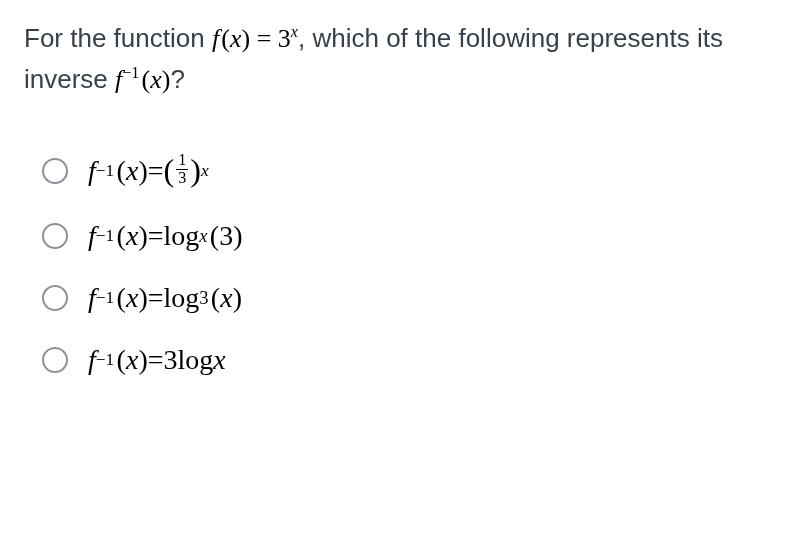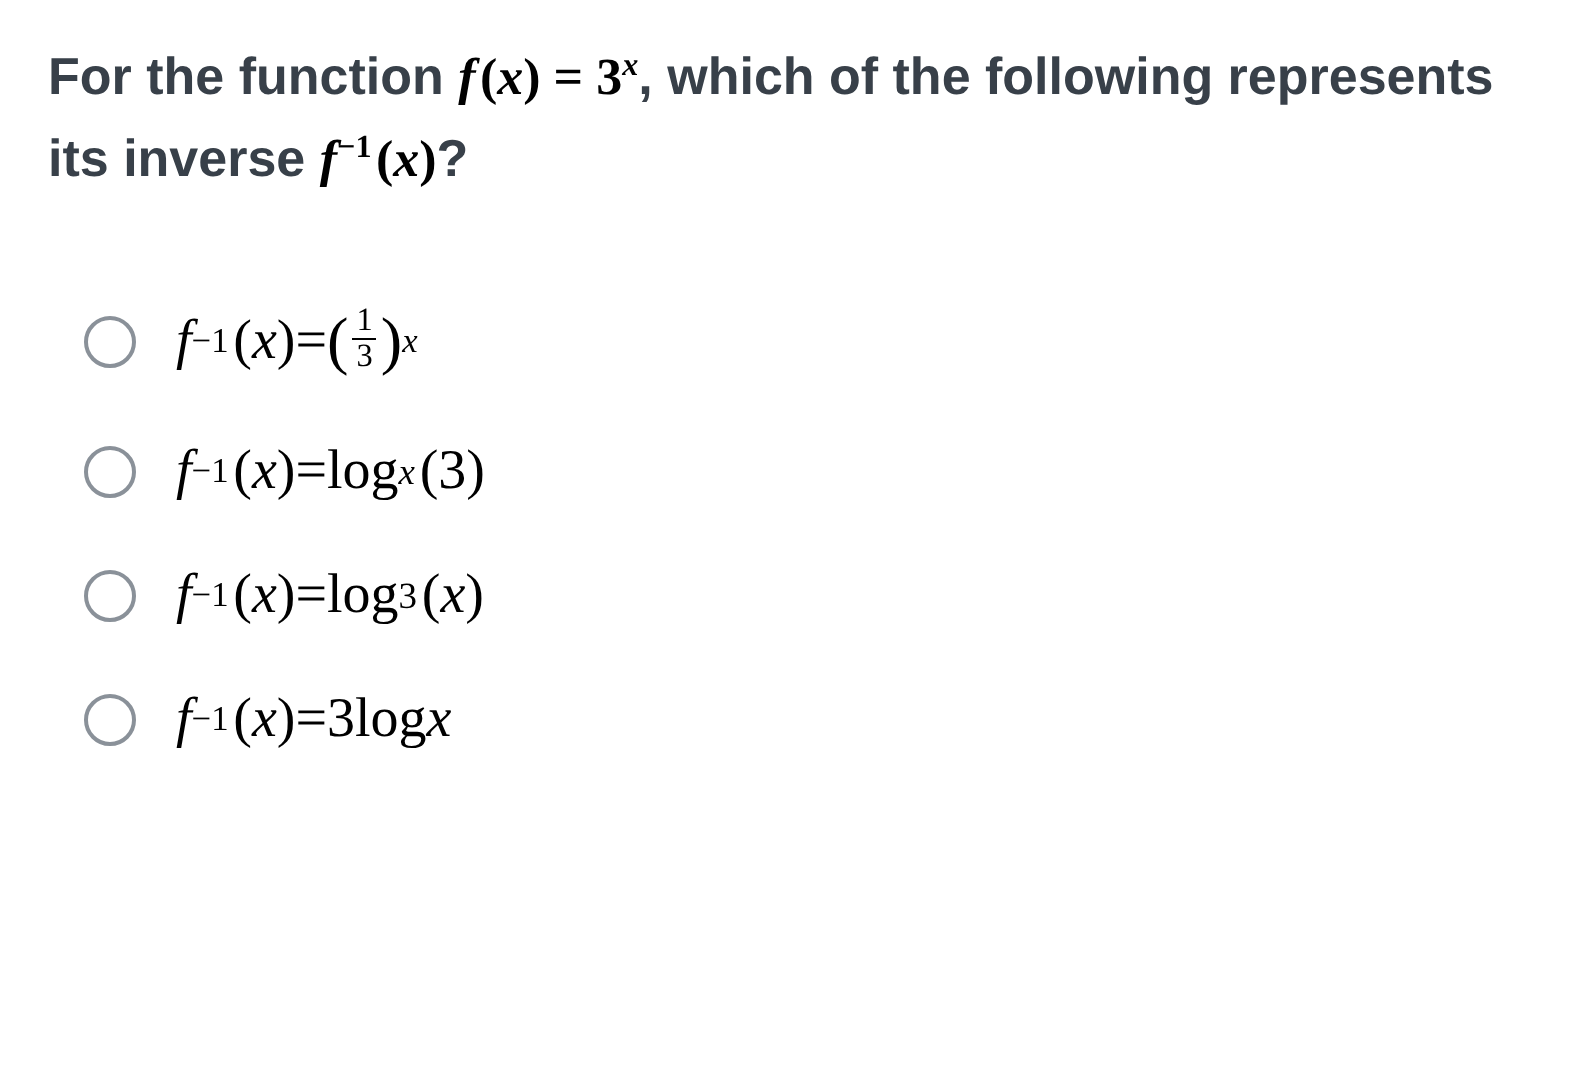--- a/index.html
+++ b/index.html
@@ -20,7 +20,6 @@
       line-height: 1.55;
       color: #384049;
       margin-bottom: 52px;
-      font-weight: bold;
     }
     .options {
       padding-left: 18px;

